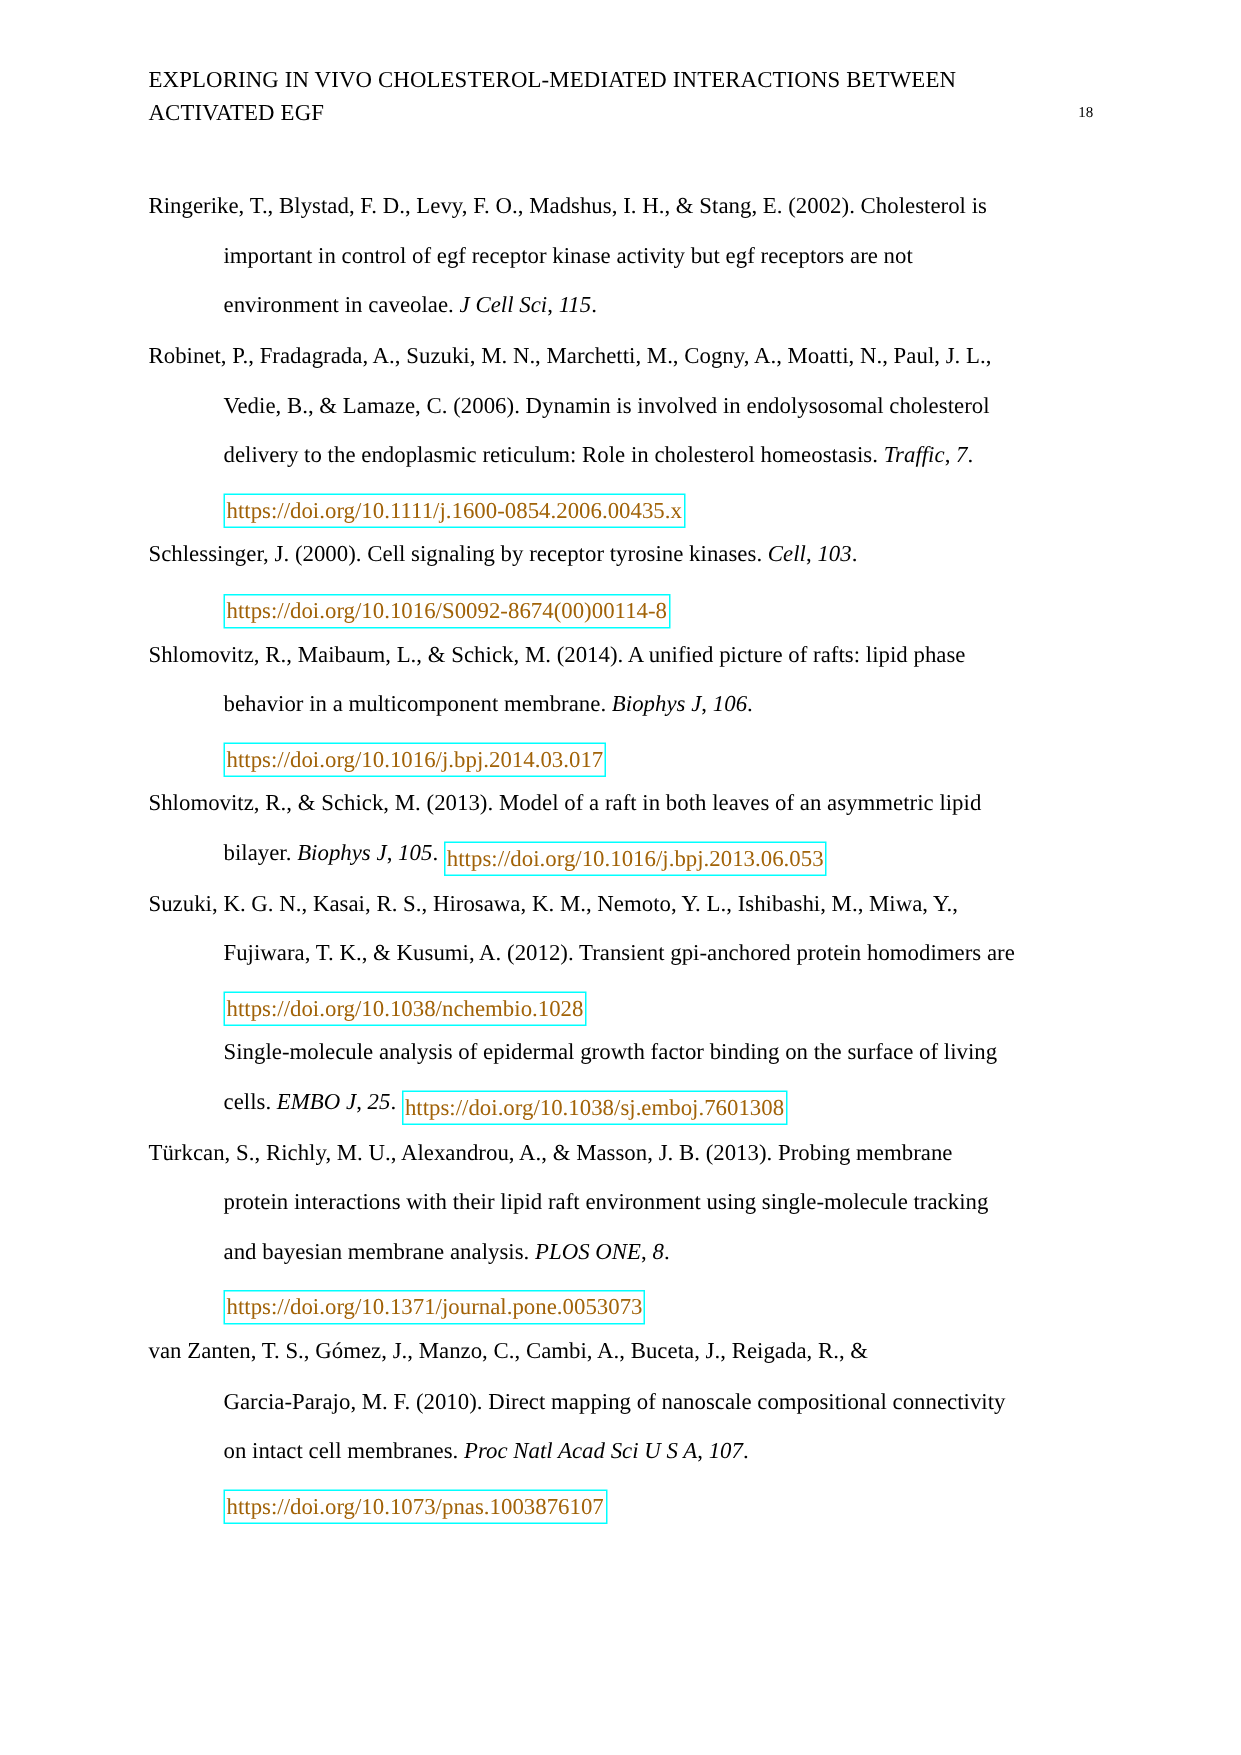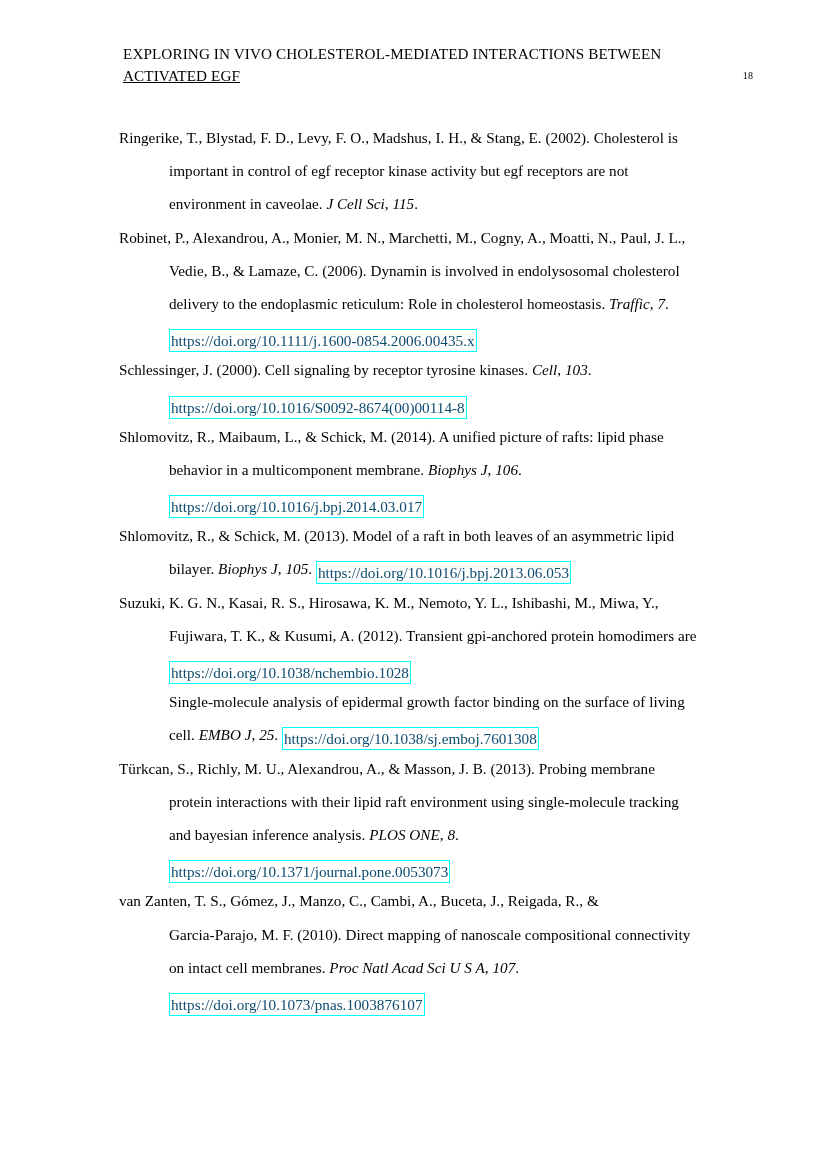--- a/index.html
+++ b/index.html
@@ -30,7 +30,6 @@
     left: 99px;
     top: 43px;
     width: 630px;
-    margin-left: 24px;
   }
   .running-head-row {
     display: block;

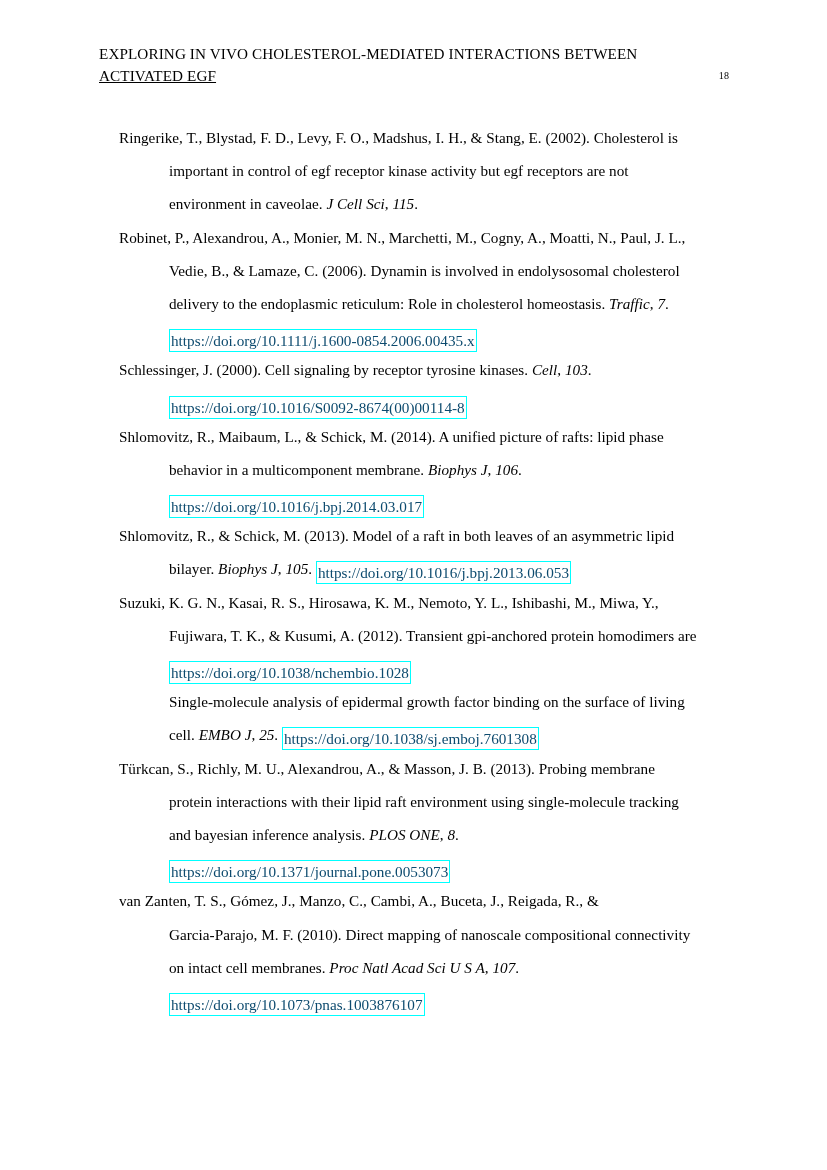--- a/index.html
+++ b/index.html
@@ -40,7 +40,7 @@
     white-space: nowrap;
   }
   .rh-line1 { }
-  .rh-line2 { padding-right: 0; text-decoration: underline; }
+  .rh-line2 { padding-right: 0; }
   .page-number {
     position: absolute;
     right: 0;

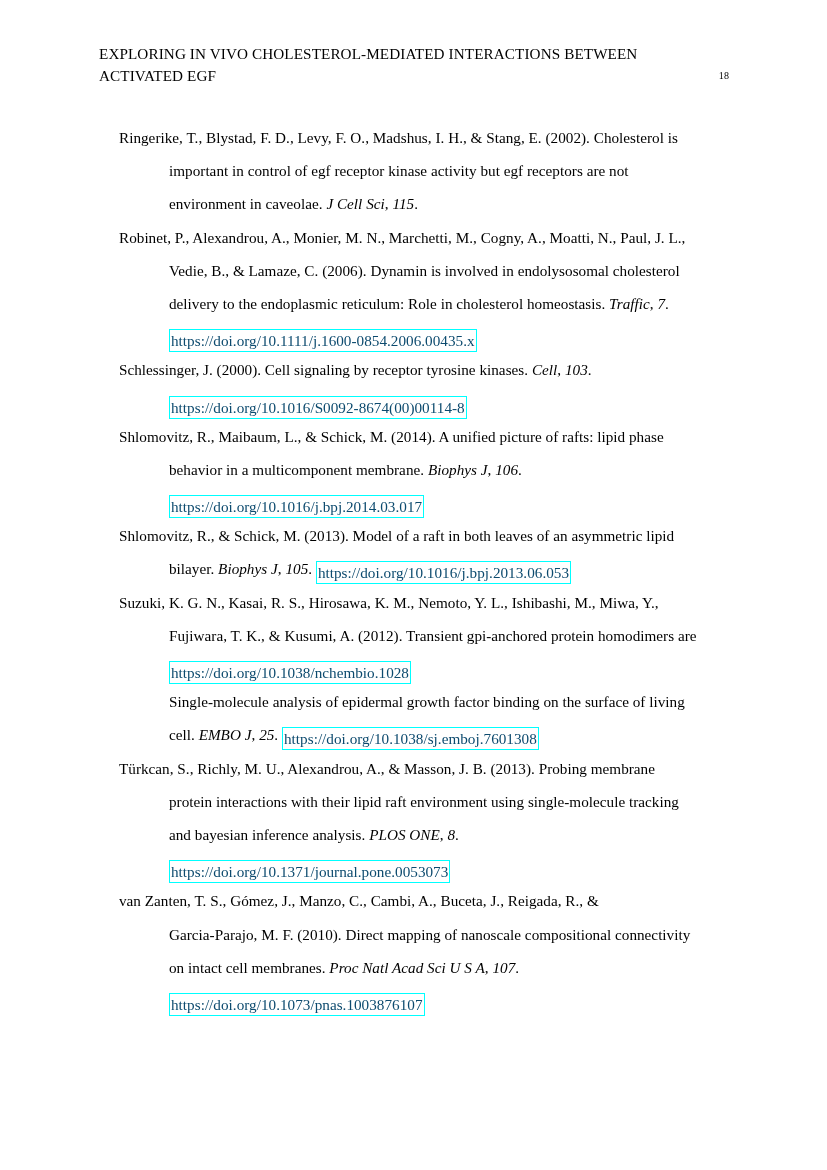--- a/index.html
+++ b/index.html
@@ -55,7 +55,6 @@
     left: 99px;
     top: 121px;
     width: 632px;
-    margin-left: 20px;
   }
   .reference-entry {
     position: relative;

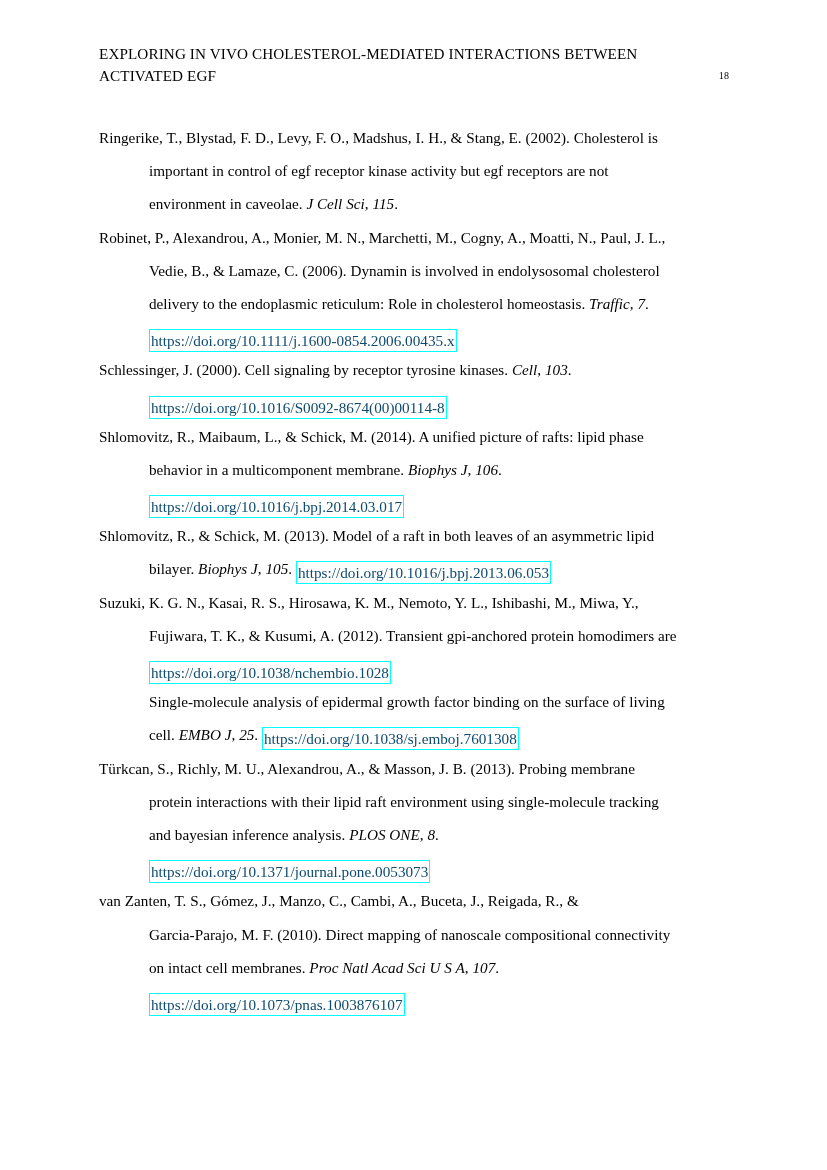--- a/index.html
+++ b/index.html
@@ -110,7 +110,7 @@
         <div class="ref-line indent"><span>environment in caveolae. </span><em>J Cell Sci</em><span>, </span><em>115</em><span>.</span></div>
       </div>
       <div class="reference-entry">
-        <div class="ref-line"><span>Robinet, P., Alexandrou, A., Monier, M. N., Marchetti, M., Cogny, A., Moatti, N., Paul, J. L.,</span></div>
+        <div class="ref-line"><span>Robinet, P., Fradagrada, A., Suzuki, M. N., Marchetti, M., Cogny, A., Moatti, N., Paul, J. L.,</span></div>
         <div class="ref-line indent"><span>Vedie, B., &amp; Lamaze, C. (2006). Dynamin is involved in endolysosomal cholesterol</span></div>
         <div class="ref-line indent"><span>delivery to the endoplasmic reticulum: Role in cholesterol homeostasis. </span><em>Traffic</em><span>, </span><em>7</em><span>.</span></div>
         <div class="ref-line indent"><a class="doi-link" href="#">https://doi.org/10.1111/j.1600-0854.2006.00435.x</a></div>

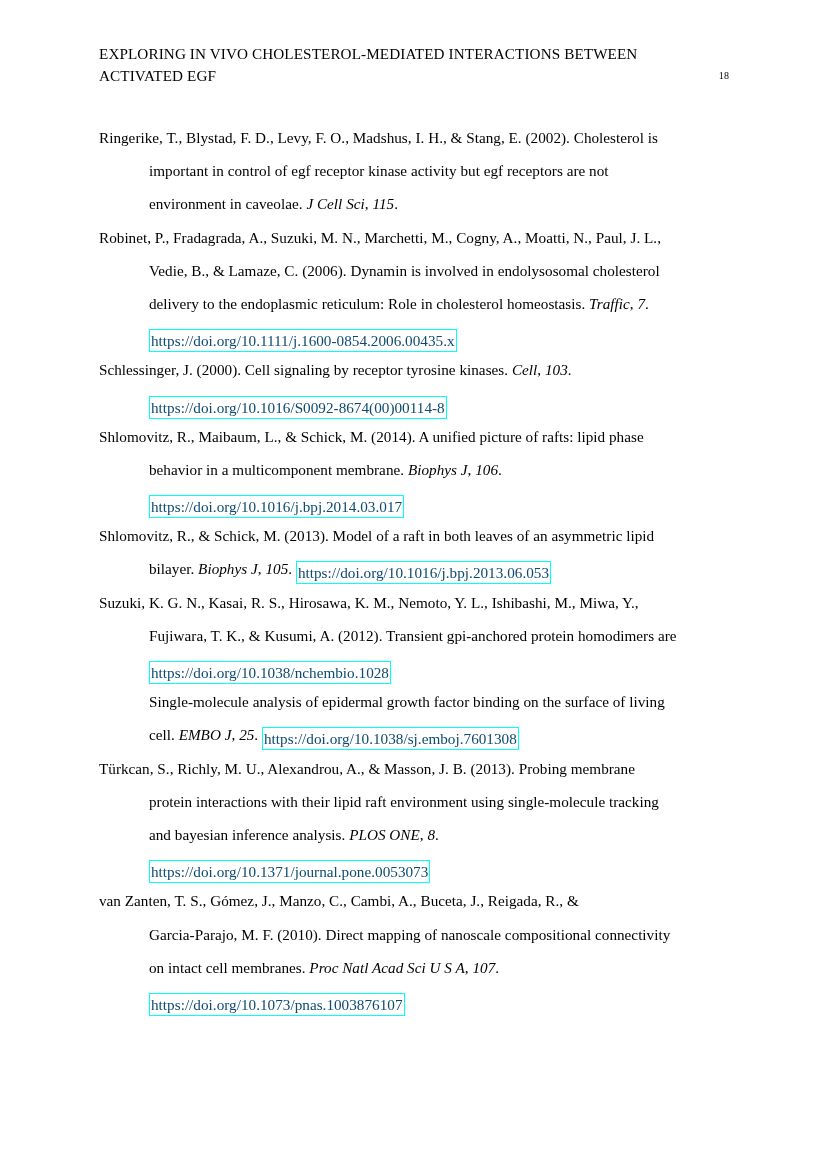--- a/index.html
+++ b/index.html
@@ -84,7 +84,7 @@
     line-height: 22px;
     height: 23px;
     vertical-align: -4px;
-    color: #0c4a6e;
+    color: #a16207;
     text-decoration: none;
     background: transparent;
     white-space: nowrap;

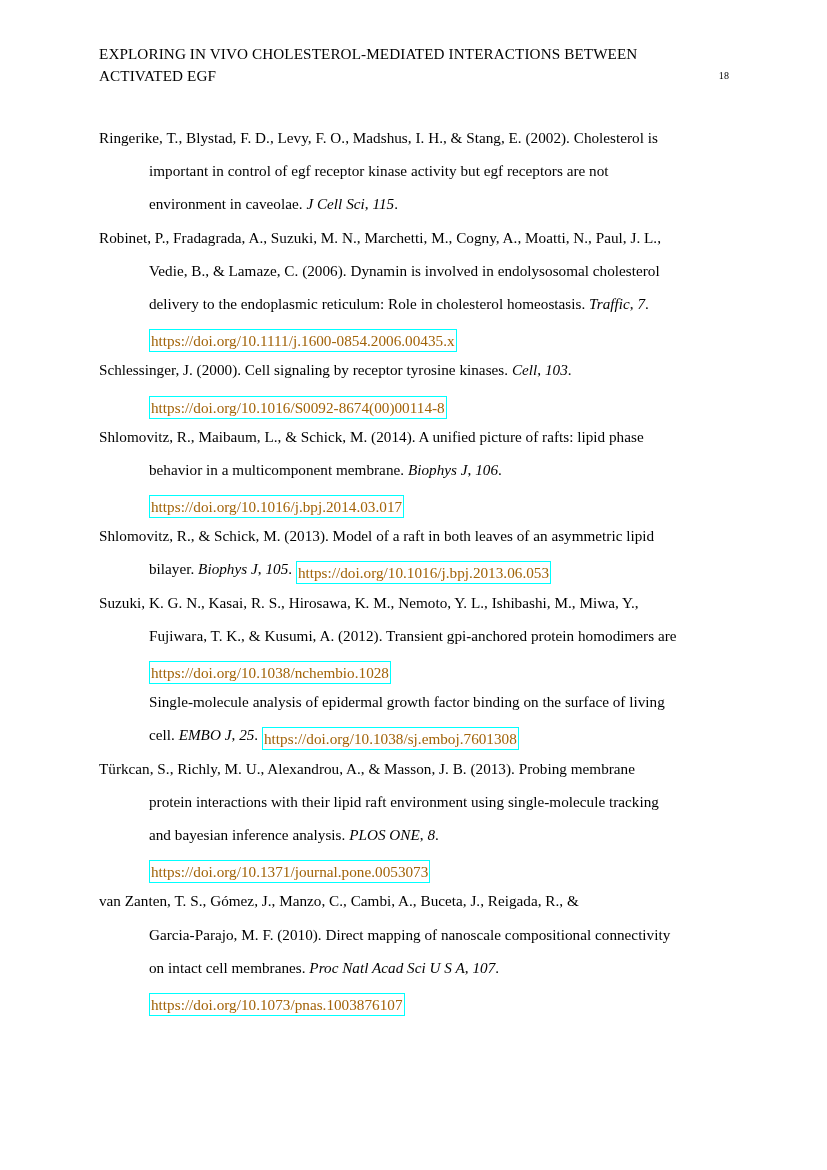--- a/index.html
+++ b/index.html
@@ -135,7 +135,7 @@
       </div>
       <div class="reference-entry">
         <div class="ref-line indent"><span>Single-molecule analysis of epidermal growth factor binding on the surface of living</span></div>
-        <div class="ref-line indent"><span>cell. </span><em>EMBO J</em><span>, </span><em>25</em><span>. </span><a class="doi-link" href="#">https://doi.org/10.1038/sj.emboj.7601308</a></div>
+        <div class="ref-line indent"><span>cells. </span><em>EMBO J</em><span>, </span><em>25</em><span>. </span><a class="doi-link" href="#">https://doi.org/10.1038/sj.emboj.7601308</a></div>
       </div>
       <div class="reference-entry">
         <div class="ref-line"><span>Türkcan, S., Richly, M. U., Alexandrou, A., &amp; Masson, J. B. (2013). Probing membrane</span></div>

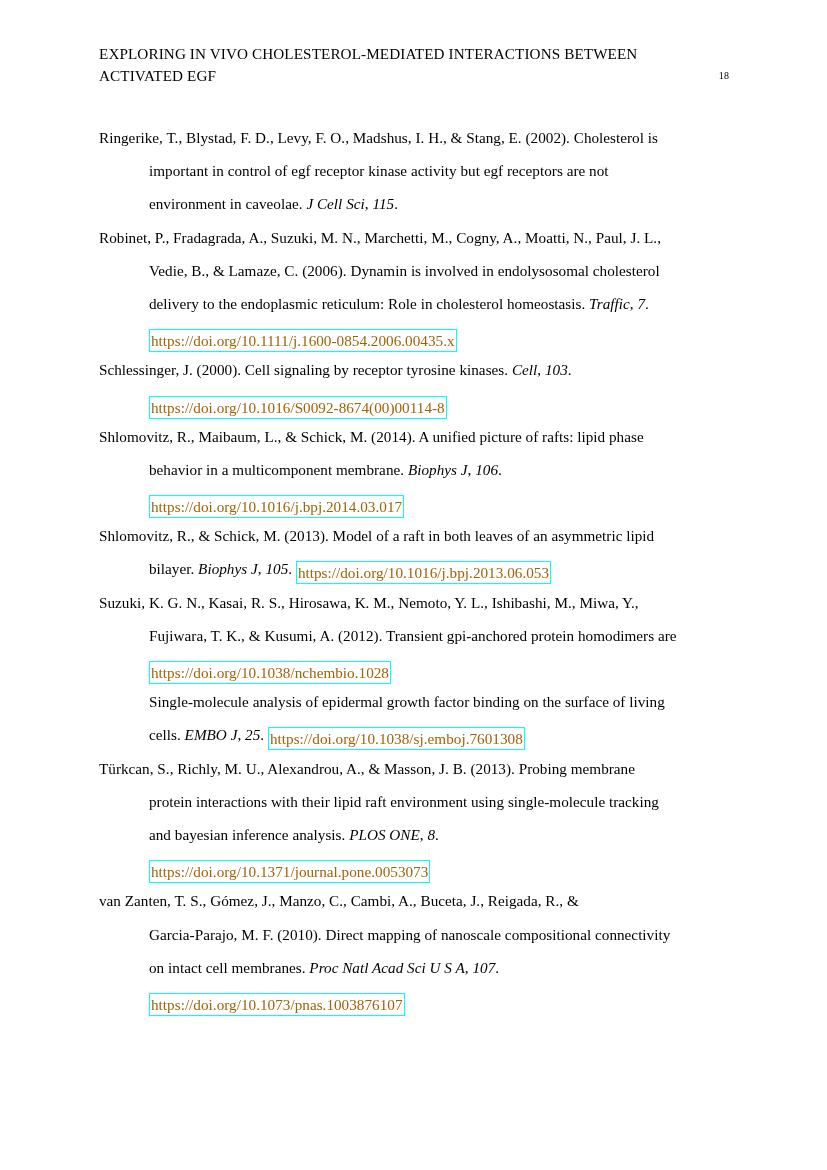--- a/index.html
+++ b/index.html
@@ -140,7 +140,7 @@
       <div class="reference-entry">
         <div class="ref-line"><span>Türkcan, S., Richly, M. U., Alexandrou, A., &amp; Masson, J. B. (2013). Probing membrane</span></div>
         <div class="ref-line indent"><span>protein interactions with their lipid raft environment using single-molecule tracking</span></div>
-        <div class="ref-line indent"><span>and bayesian inference analysis. </span><em>PLOS ONE</em><span>, </span><em>8</em><span>.</span></div>
+        <div class="ref-line indent"><span>and bayesian membrane analysis. </span><em>PLOS ONE</em><span>, </span><em>8</em><span>.</span></div>
         <div class="ref-line indent"><a class="doi-link" href="#">https://doi.org/10.1371/journal.pone.0053073</a></div>
       </div>
       <div class="reference-entry">

